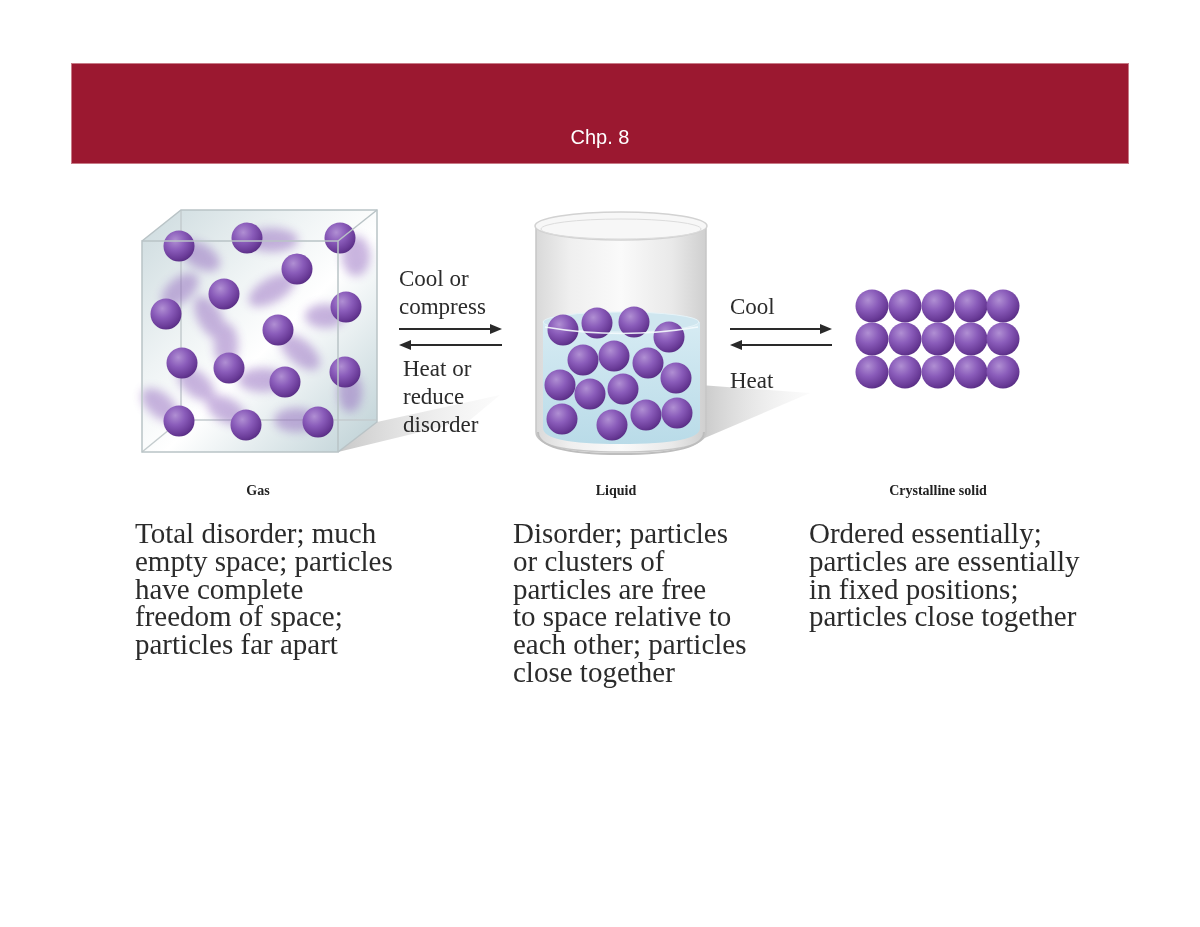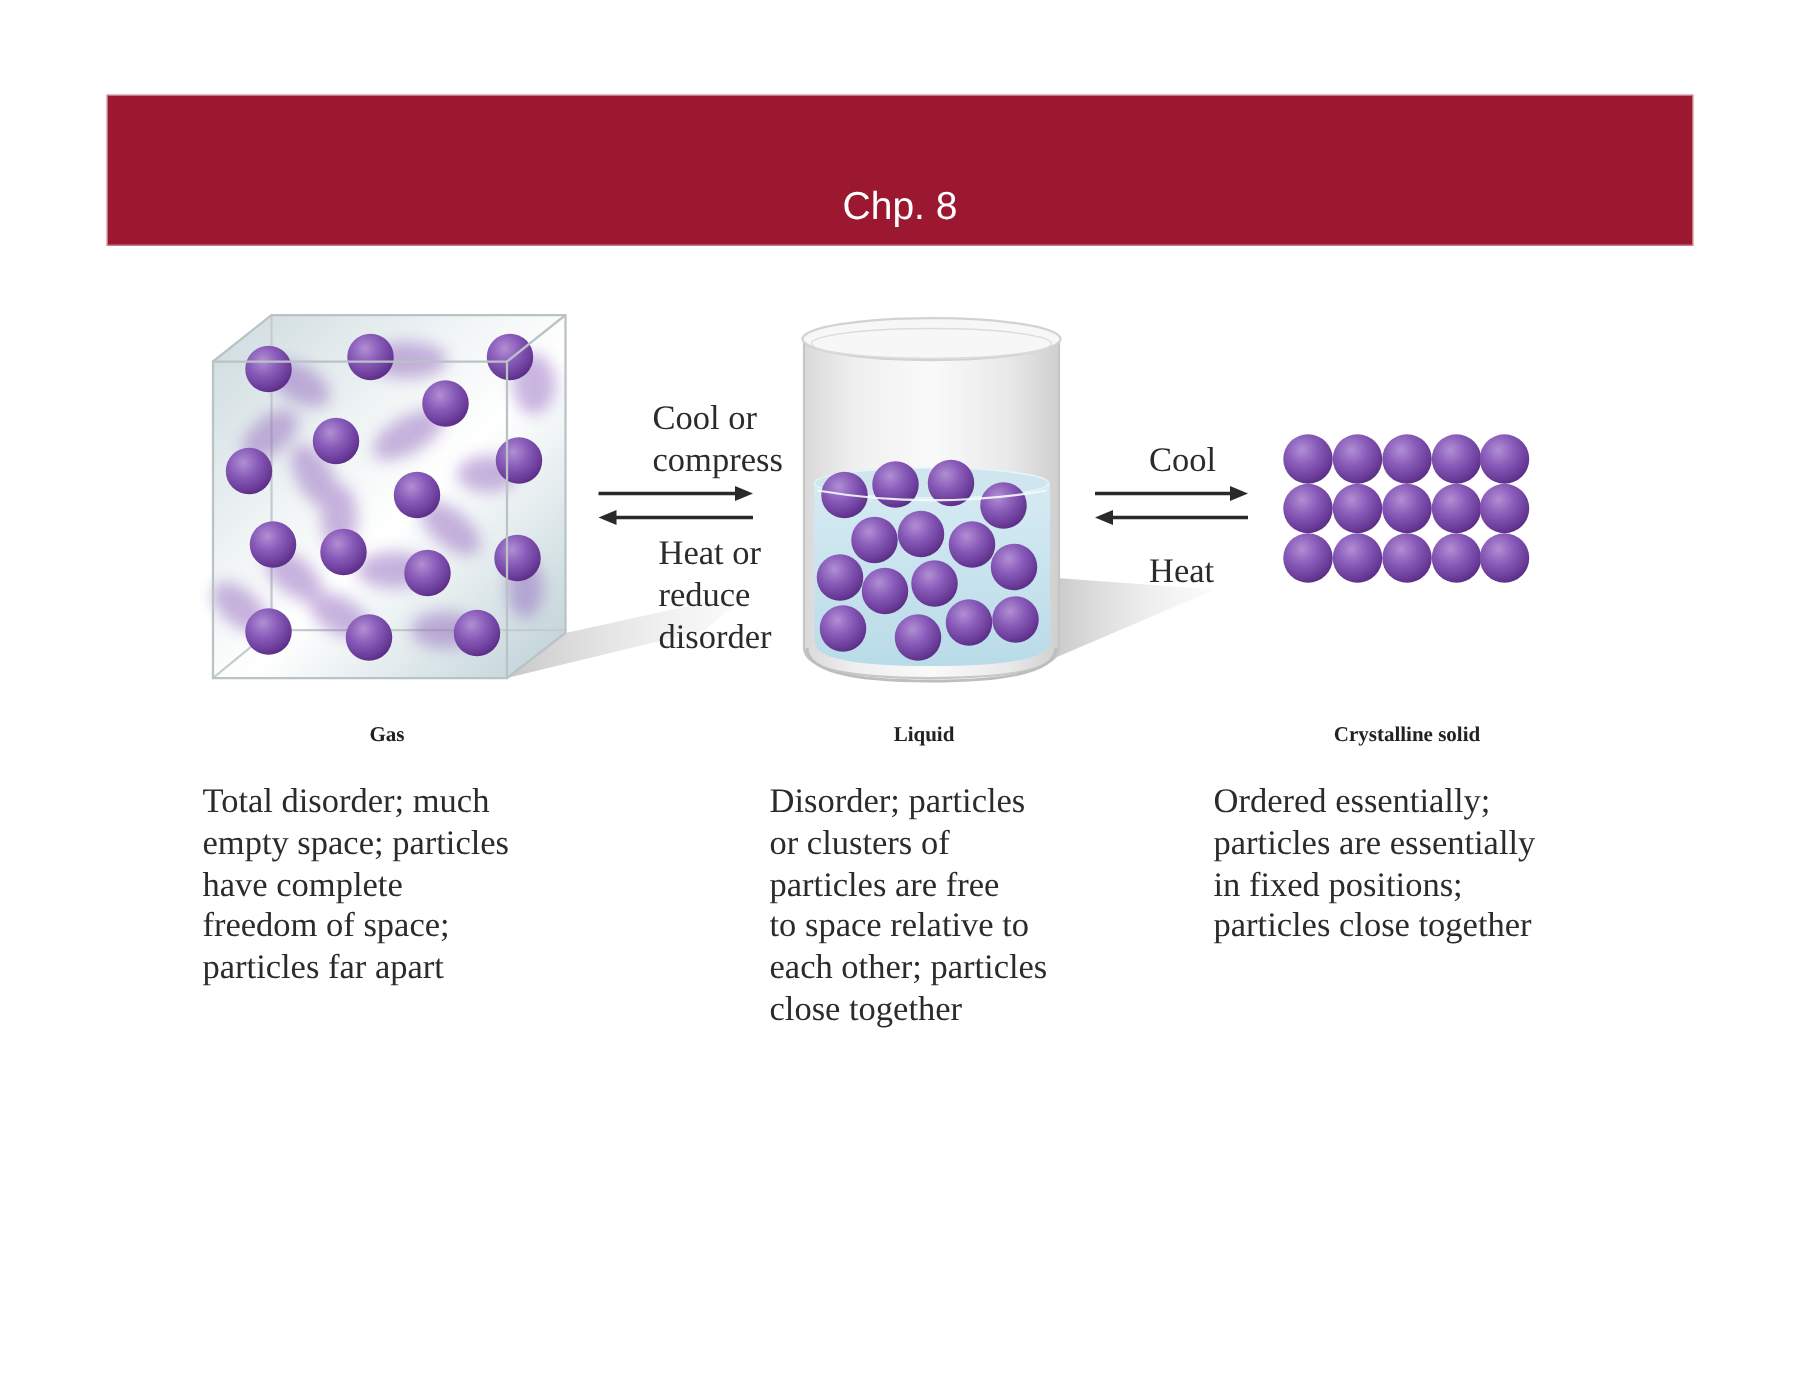--- a/index.html
+++ b/index.html
@@ -6,7 +6,7 @@
   body { width: 1200px; height: 927px; position: relative; overflow: hidden; font-family: "Liberation Serif", "DejaVu Serif", serif; color: #2a2a2a; }
   .banner { position: absolute; left: 72px; top: 64px; width: 1056px; height: 99px; background: #9b1830; box-shadow: 0 0 0 1px #c77a86; }
   .banner .title { position: absolute; left: 0; right: 0; top: 76px; top: 12px; text-align: center; color: #ffffff; font-family: "Liberation Sans", "DejaVu Sans", sans-serif; font-size: 37px; line-height: 44px; letter-spacing: 0.2px; }
-  .banner .subtitle { position: absolute; left: 0; right: 0; top: 58px; text-align: center; color: #ffffff; font-family: "Liberation Sans", "DejaVu Sans", sans-serif; font-size: 26px; line-height: 30px; }
+  .banner .subtitle { position: absolute; left: 0; right: 0; top: 58px; text-align: center; color: #ffffff; font-family: "Liberation Sans", "DejaVu Sans", sans-serif; font-size: 20px; line-height: 30px; }
   svg.figure { position: absolute; left: 0; top: 0; }
   .label { position: absolute; font-family: "Liberation Serif", "DejaVu Serif", serif; font-size: 23px; line-height: 28px; color: #2b2b2b; white-space: nowrap; margin-left: 36px; }
   .arrow-label-right { }

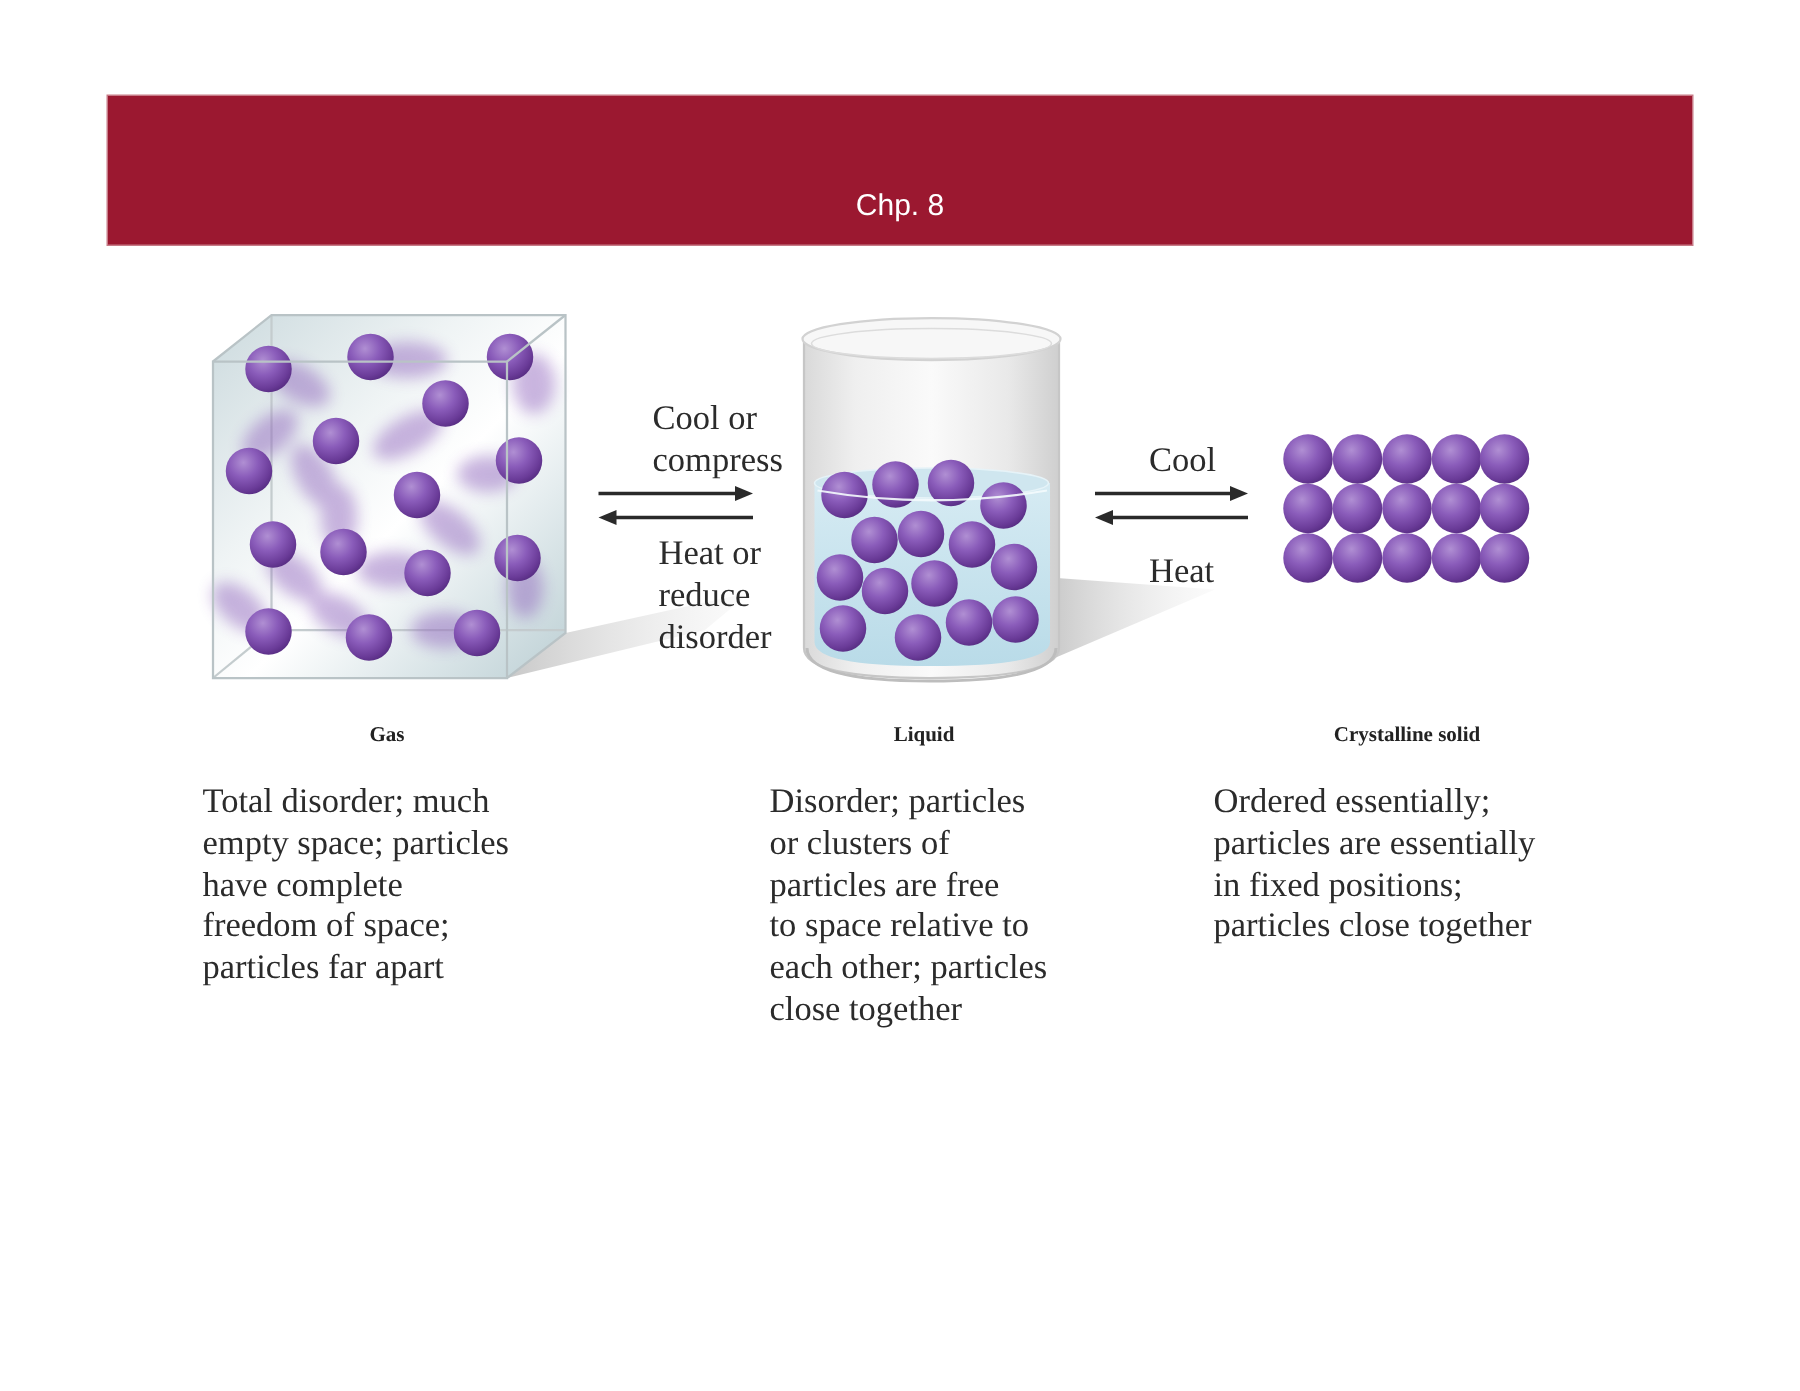--- a/index.html
+++ b/index.html
@@ -8,7 +8,7 @@
   .banner .title { position: absolute; left: 0; right: 0; top: 76px; top: 12px; text-align: center; color: #ffffff; font-family: "Liberation Sans", "DejaVu Sans", sans-serif; font-size: 37px; line-height: 44px; letter-spacing: 0.2px; }
   .banner .subtitle { position: absolute; left: 0; right: 0; top: 58px; text-align: center; color: #ffffff; font-family: "Liberation Sans", "DejaVu Sans", sans-serif; font-size: 20px; line-height: 30px; }
   svg.figure { position: absolute; left: 0; top: 0; }
-  .label { position: absolute; font-family: "Liberation Serif", "DejaVu Serif", serif; font-size: 23px; line-height: 28px; color: #2b2b2b; white-space: nowrap; margin-left: 36px; }
+  .label { position: absolute; font-family: "Liberation Serif", "DejaVu Serif", serif; font-size: 23px; line-height: 28px; color: #2b2b2b; white-space: nowrap; }
   .arrow-label-right { }
   .heading { position: absolute; font-family: "Liberation Serif", "DejaVu Serif", serif; font-weight: bold; font-size: 14px; line-height: 26px; color: #222; text-align: center; white-space: nowrap; }
   .desc { position: absolute; font-family: "Liberation Serif", "DejaVu Serif", serif; font-size: 23px; line-height: 27.8px; color: #2b2b2b; white-space: nowrap; }

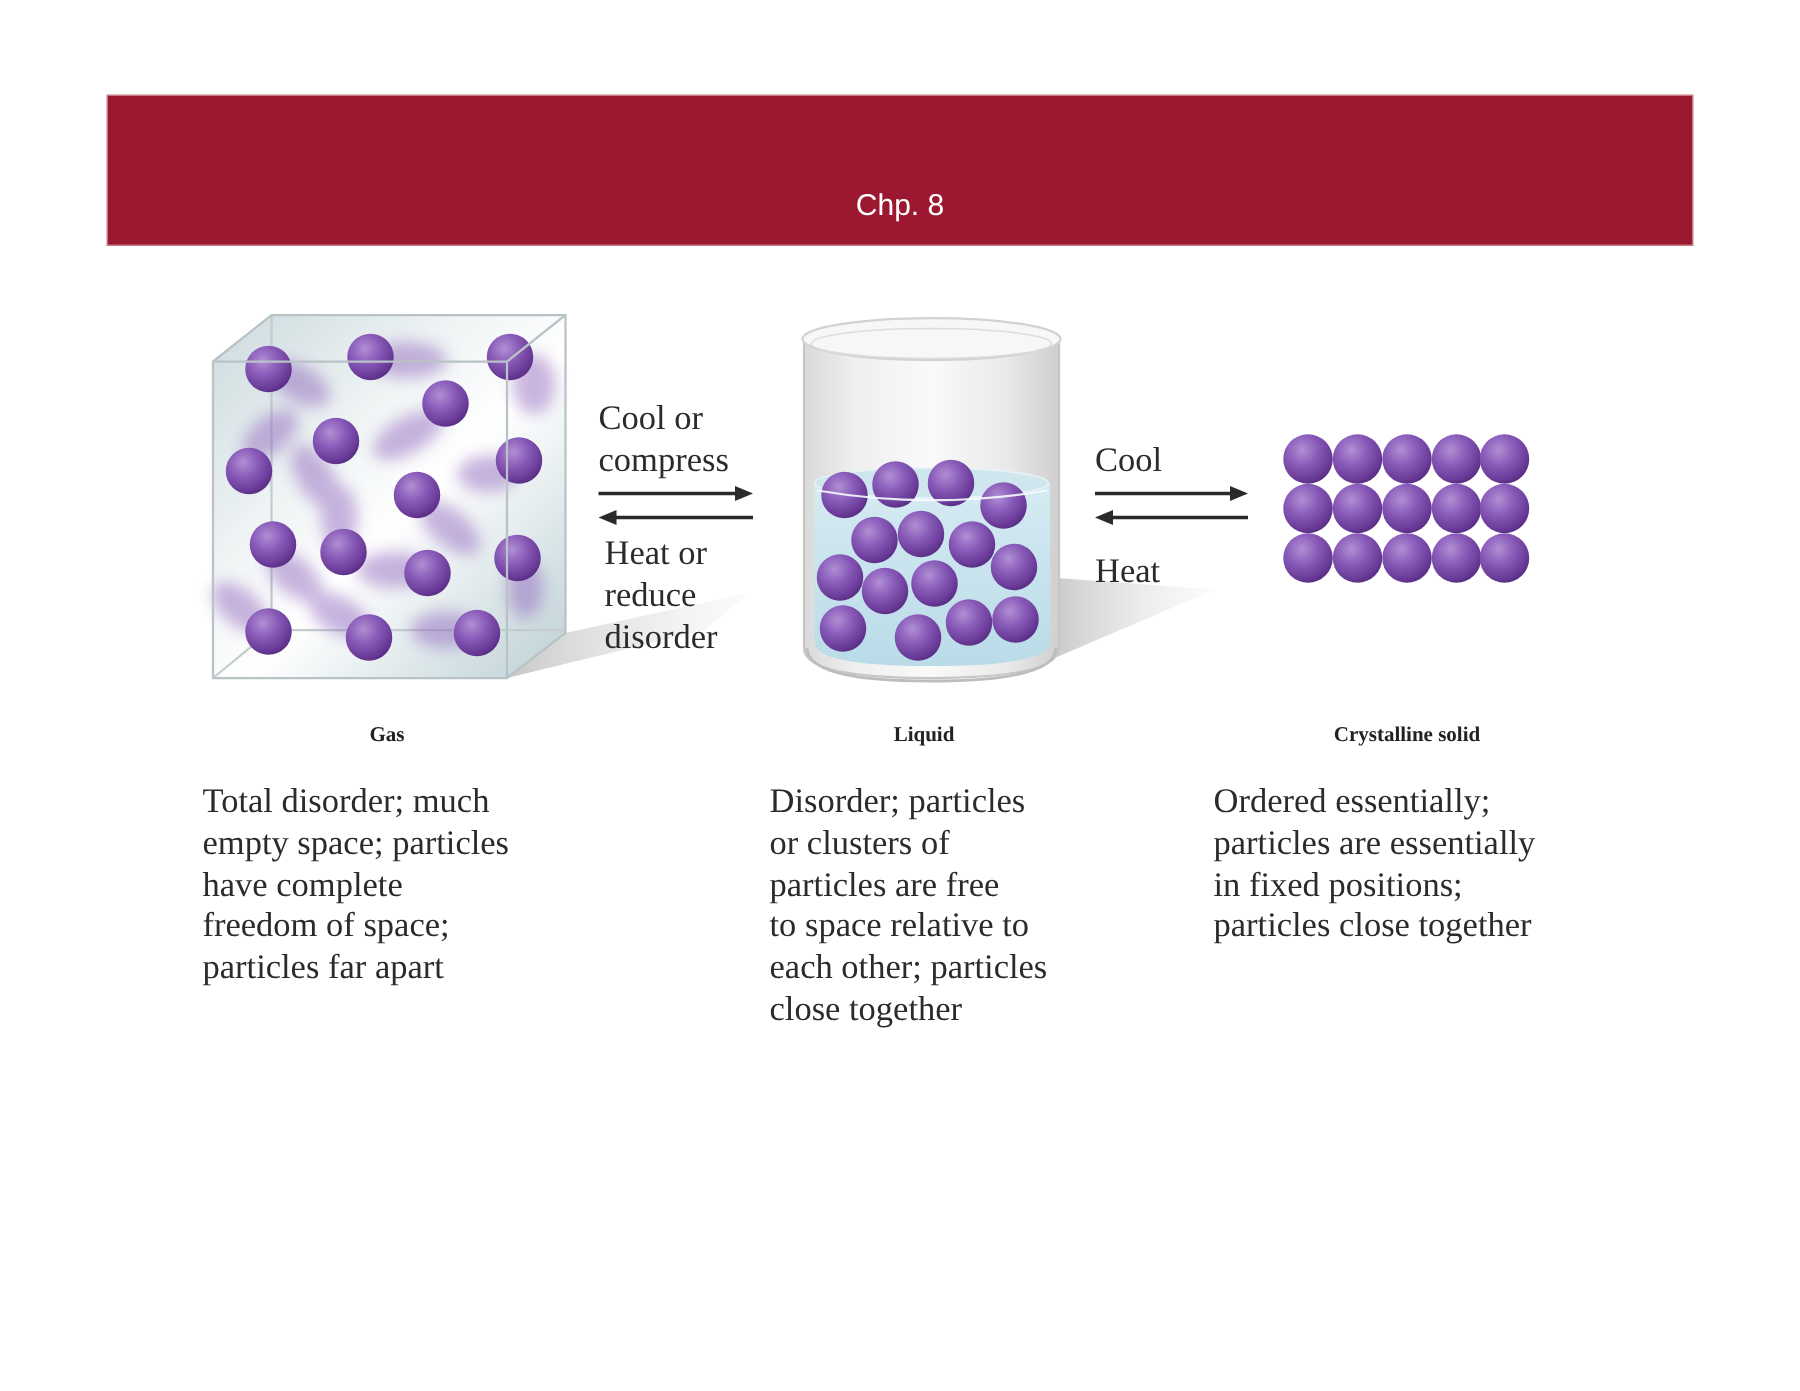--- a/index.html
+++ b/index.html
@@ -11,7 +11,7 @@
   .label { position: absolute; font-family: "Liberation Serif", "DejaVu Serif", serif; font-size: 23px; line-height: 28px; color: #2b2b2b; white-space: nowrap; }
   .arrow-label-right { }
   .heading { position: absolute; font-family: "Liberation Serif", "DejaVu Serif", serif; font-weight: bold; font-size: 14px; line-height: 26px; color: #222; text-align: center; white-space: nowrap; }
-  .desc { position: absolute; font-family: "Liberation Serif", "DejaVu Serif", serif; font-size: 23px; line-height: 27.8px; color: #2b2b2b; white-space: nowrap; }
+  .desc { position: absolute; font-family: "Liberation Serif", "DejaVu Serif", serif; font-size: 29px; line-height: 27.8px; color: #2b2b2b; white-space: nowrap; }
   .desc span { display: block; }
 </style>
 </head>

